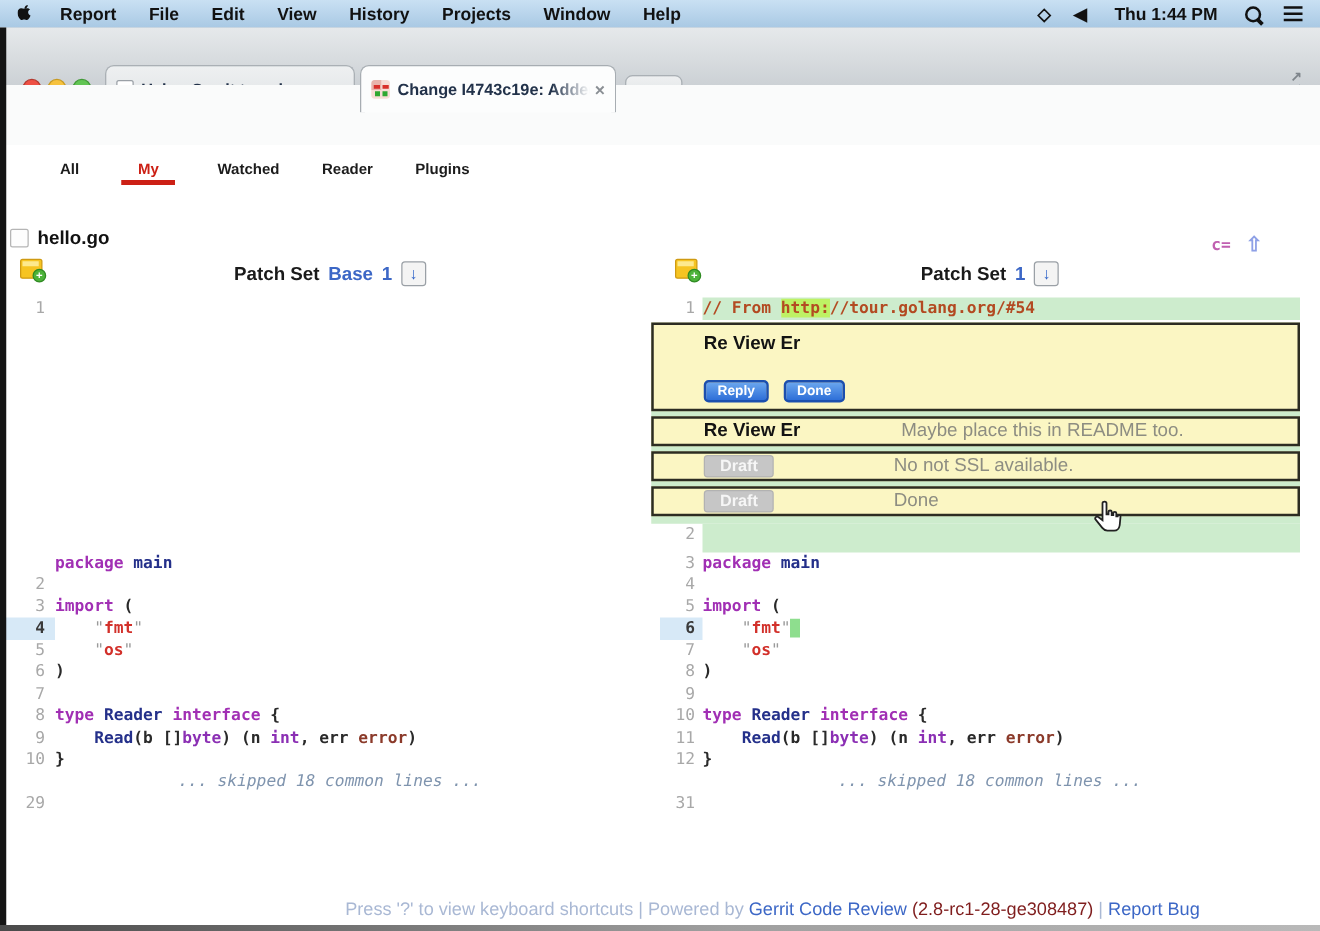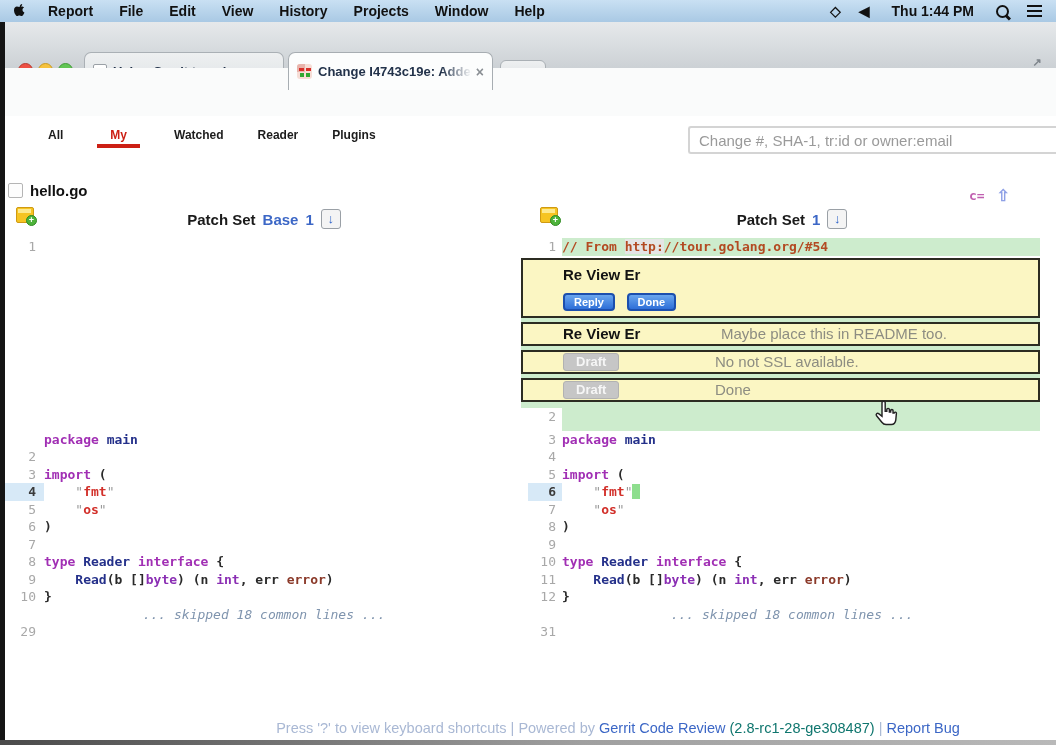--- a/index.html
+++ b/index.html
@@ -251,7 +251,6 @@
       <span class="itm">Reader</span>
       <span class="itm">Plugins</span>
     </div>
-    <input class="search" readonly="" placeholder="Change #, SHA-1, tr:id or owner:email" style="">
 
     <div class="fileline">
       <span class="cb"></span>

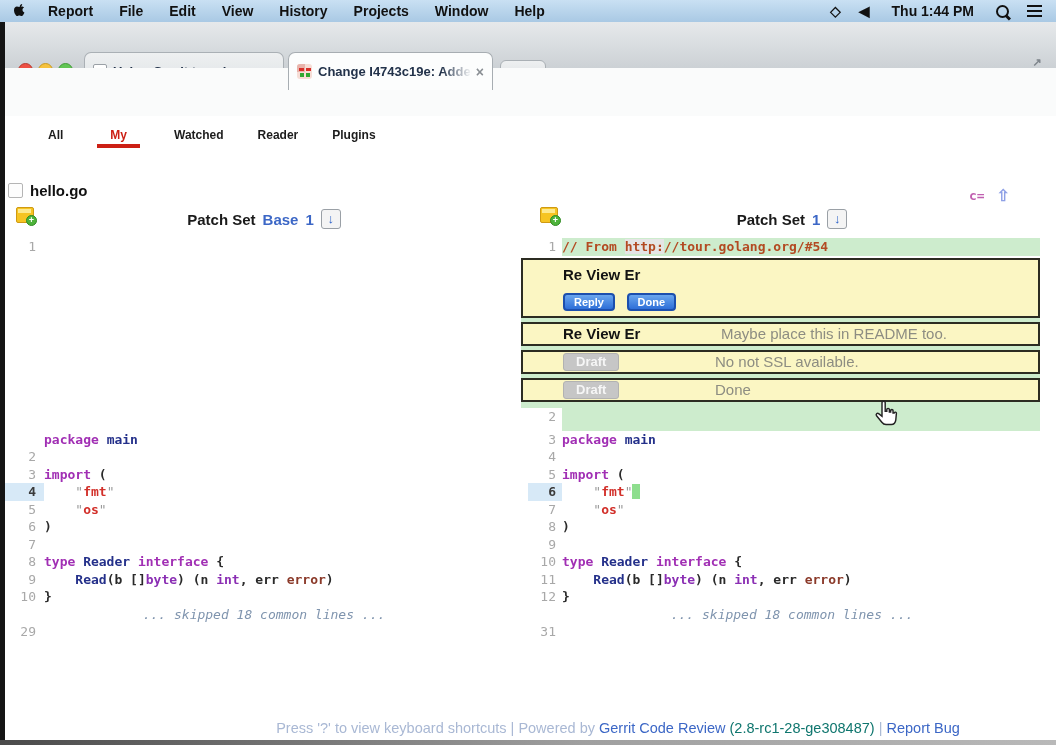--- a/index.html
+++ b/index.html
@@ -119,7 +119,7 @@
   .tk-ty{color:#8b2fb4;font-weight:600;}
   .tk-er{color:#8b3a2a;font-weight:600;}
   .tk-cm{color:#b34a22;font-weight:700;}
-  .tk-cmh{color:#b34a22;background:#e5e5e5;font-weight:700;}
+  .tk-cmh{color:#b34a22;background:#bef264;font-weight:700;}
   .tk-ins{background:#8ede8e;}
 
   

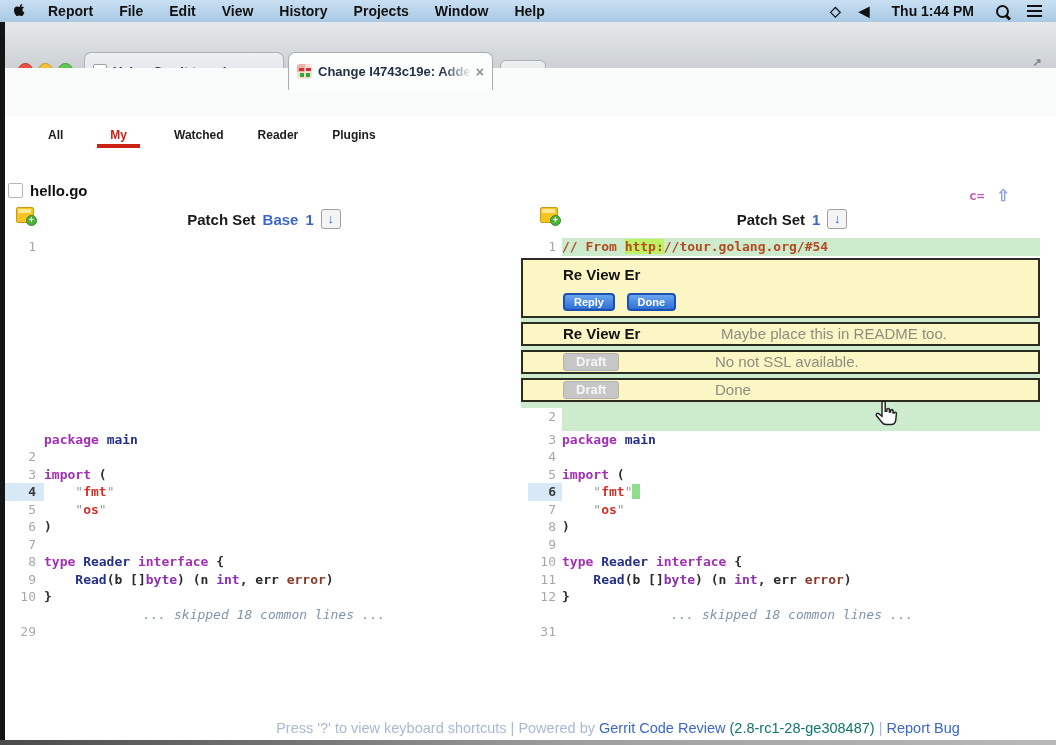--- a/index.html
+++ b/index.html
@@ -130,7 +130,7 @@
   .cbox.expanded{padding:5px 10px 5px 40px;margin-bottom:4px;}
   .cauthor{font-size:15px;font-weight:700;color:#131313;line-height:19px;}
   .ctext{font-size:15px;color:#222;line-height:19px;}
-  .cbtns{margin-top:9px;}
+  .cbtns{margin-top:20px;}
   .cbtn{background:linear-gradient(#6aa6ee,#2e6fd8);border:2px solid #1c4fae;border-radius:4px;
     color:#fff;font-weight:700;font-size:11px;padding:1px 9px;margin-right:8px;
     font-family:"Liberation Sans",sans-serif;}

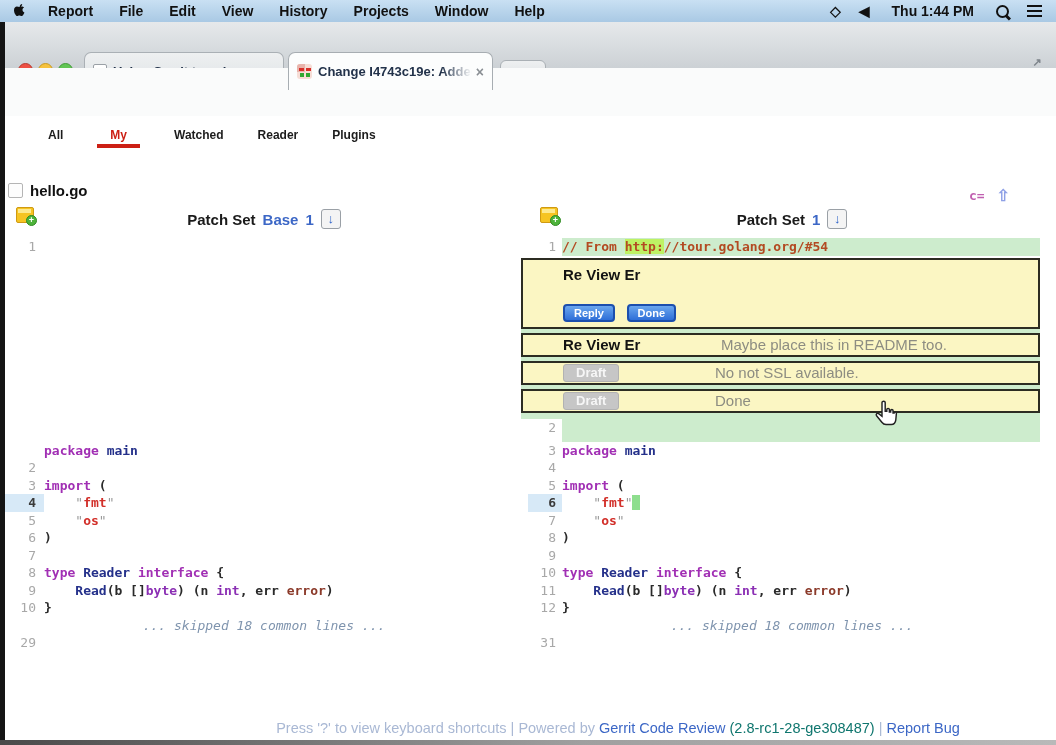--- a/index.html
+++ b/index.html
@@ -145,7 +145,7 @@
   .footer{position:absolute;left:0;top:604px;width:1056px;text-align:center;font-size:14.5px;
     padding-left:180px;box-sizing:border-box;color:#a9b8d4;}
   .footer a{color:#3c67c6;text-decoration:none;}
-  .footer .ver{color:#0f766e;}
+  .footer .ver{color:#7f1d1d;}
 
   .left-strip{position:absolute;left:0;top:22px;width:5px;height:723px;background:#141414;z-index:50;}
   .bottom-strip{position:absolute;left:0;top:740px;width:1056px;height:5px;

